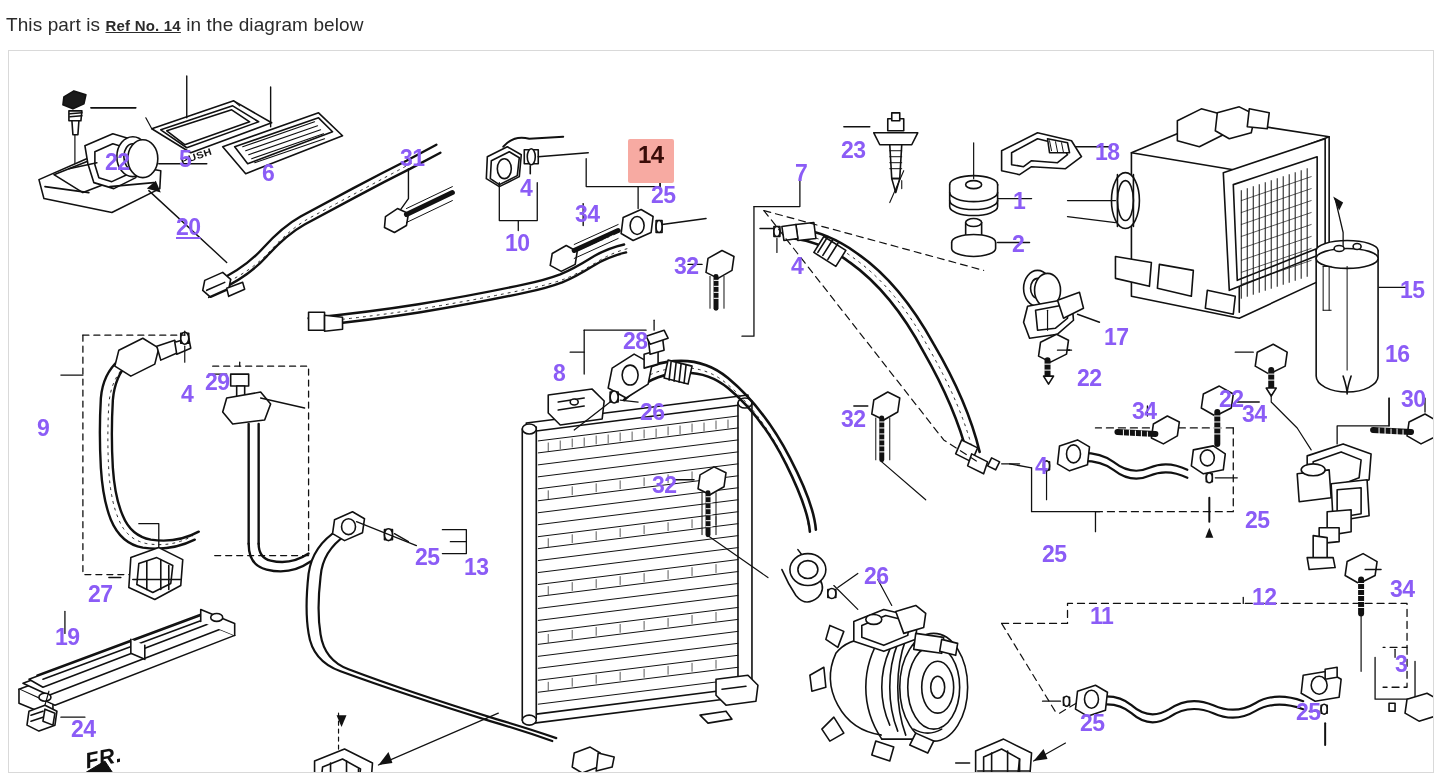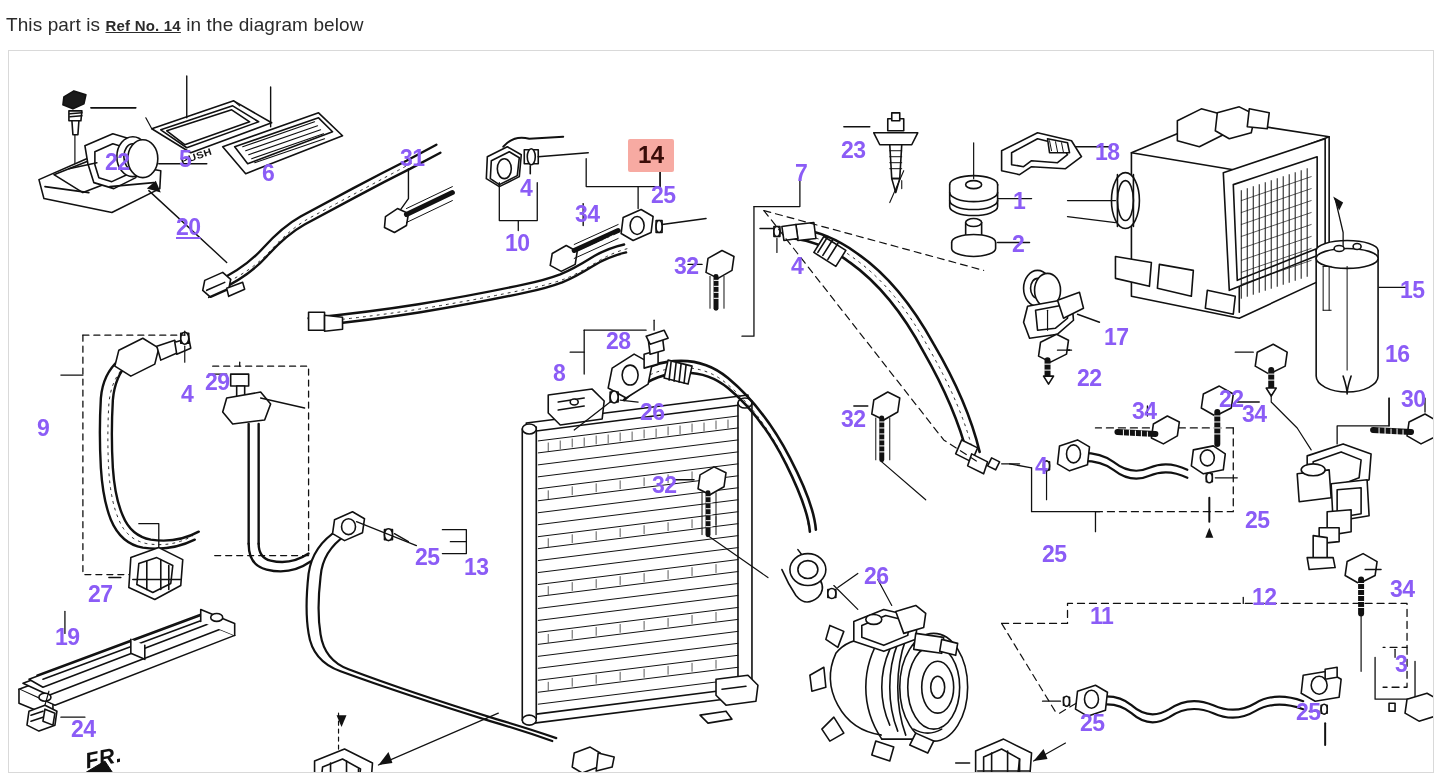--- a/index.html
+++ b/index.html
@@ -67,7 +67,7 @@
   .callout.hl {
     background: #f7aaa2;
     color: #3a0c08;
-    padding: 4px 10px 5px 10px;
+    padding: 4px 10px 16px 10px;
     border-radius: 2px;
     font-size: 24px;
   }

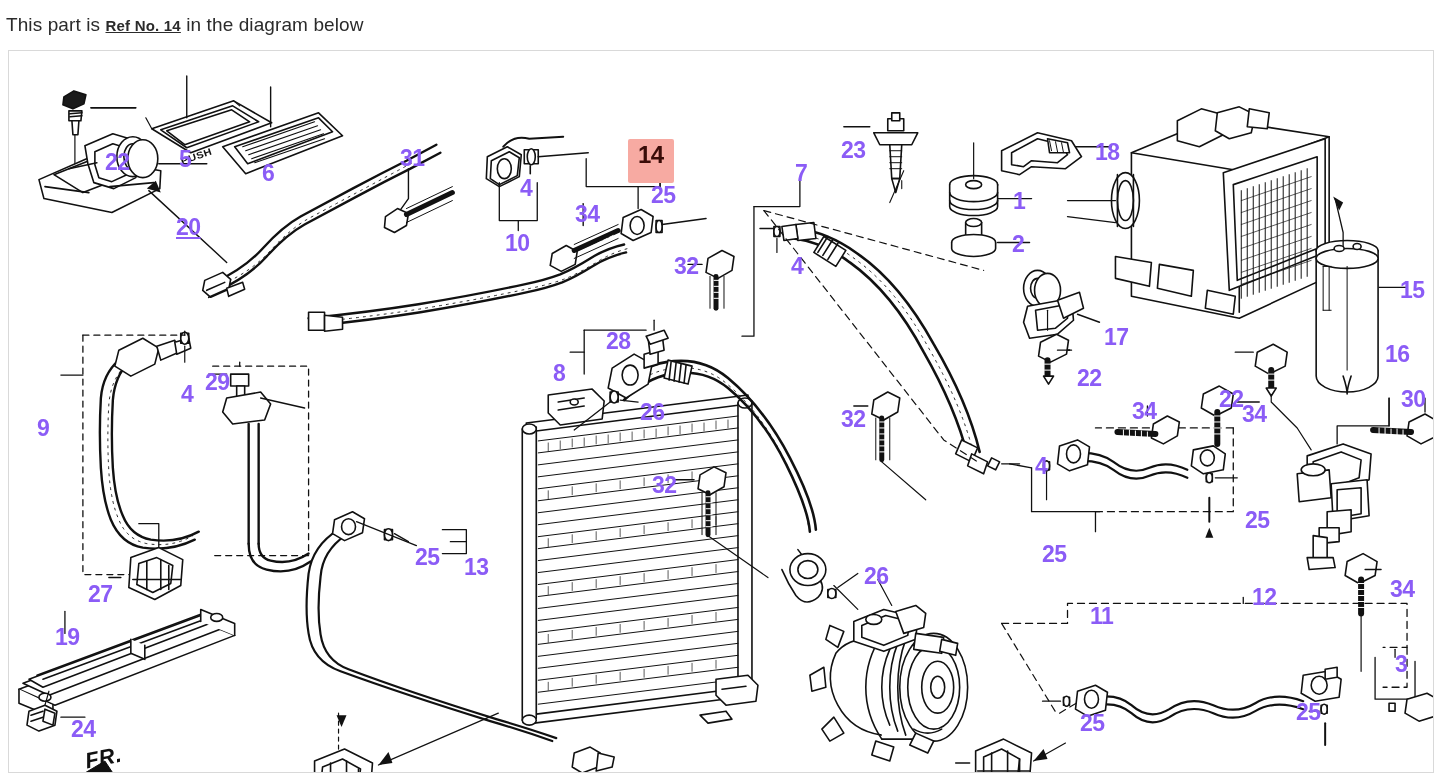--- a/index.html
+++ b/index.html
@@ -765,7 +765,7 @@
         <div class="callout" style="left: 665px; top: 204px;">32</div>
         <div class="callout" style="left: 1391px; top: 228px;">15</div>
         <div class="callout" style="left: 1095px; top: 275px;">17</div>
-        <div class="callout" style="left: 597px; top: 279px; text-align: center;">28</div>
+        <div class="callout" style="left: 614px; top: 279px; text-align: center;">28</div>
         <div class="callout" style="left: 1376px; top: 292px;">16</div>
         <div class="callout" style="left: 1068px; top: 316px;">22</div>
         <div class="callout" style="left: 1210px; top: 337px;">22</div>

